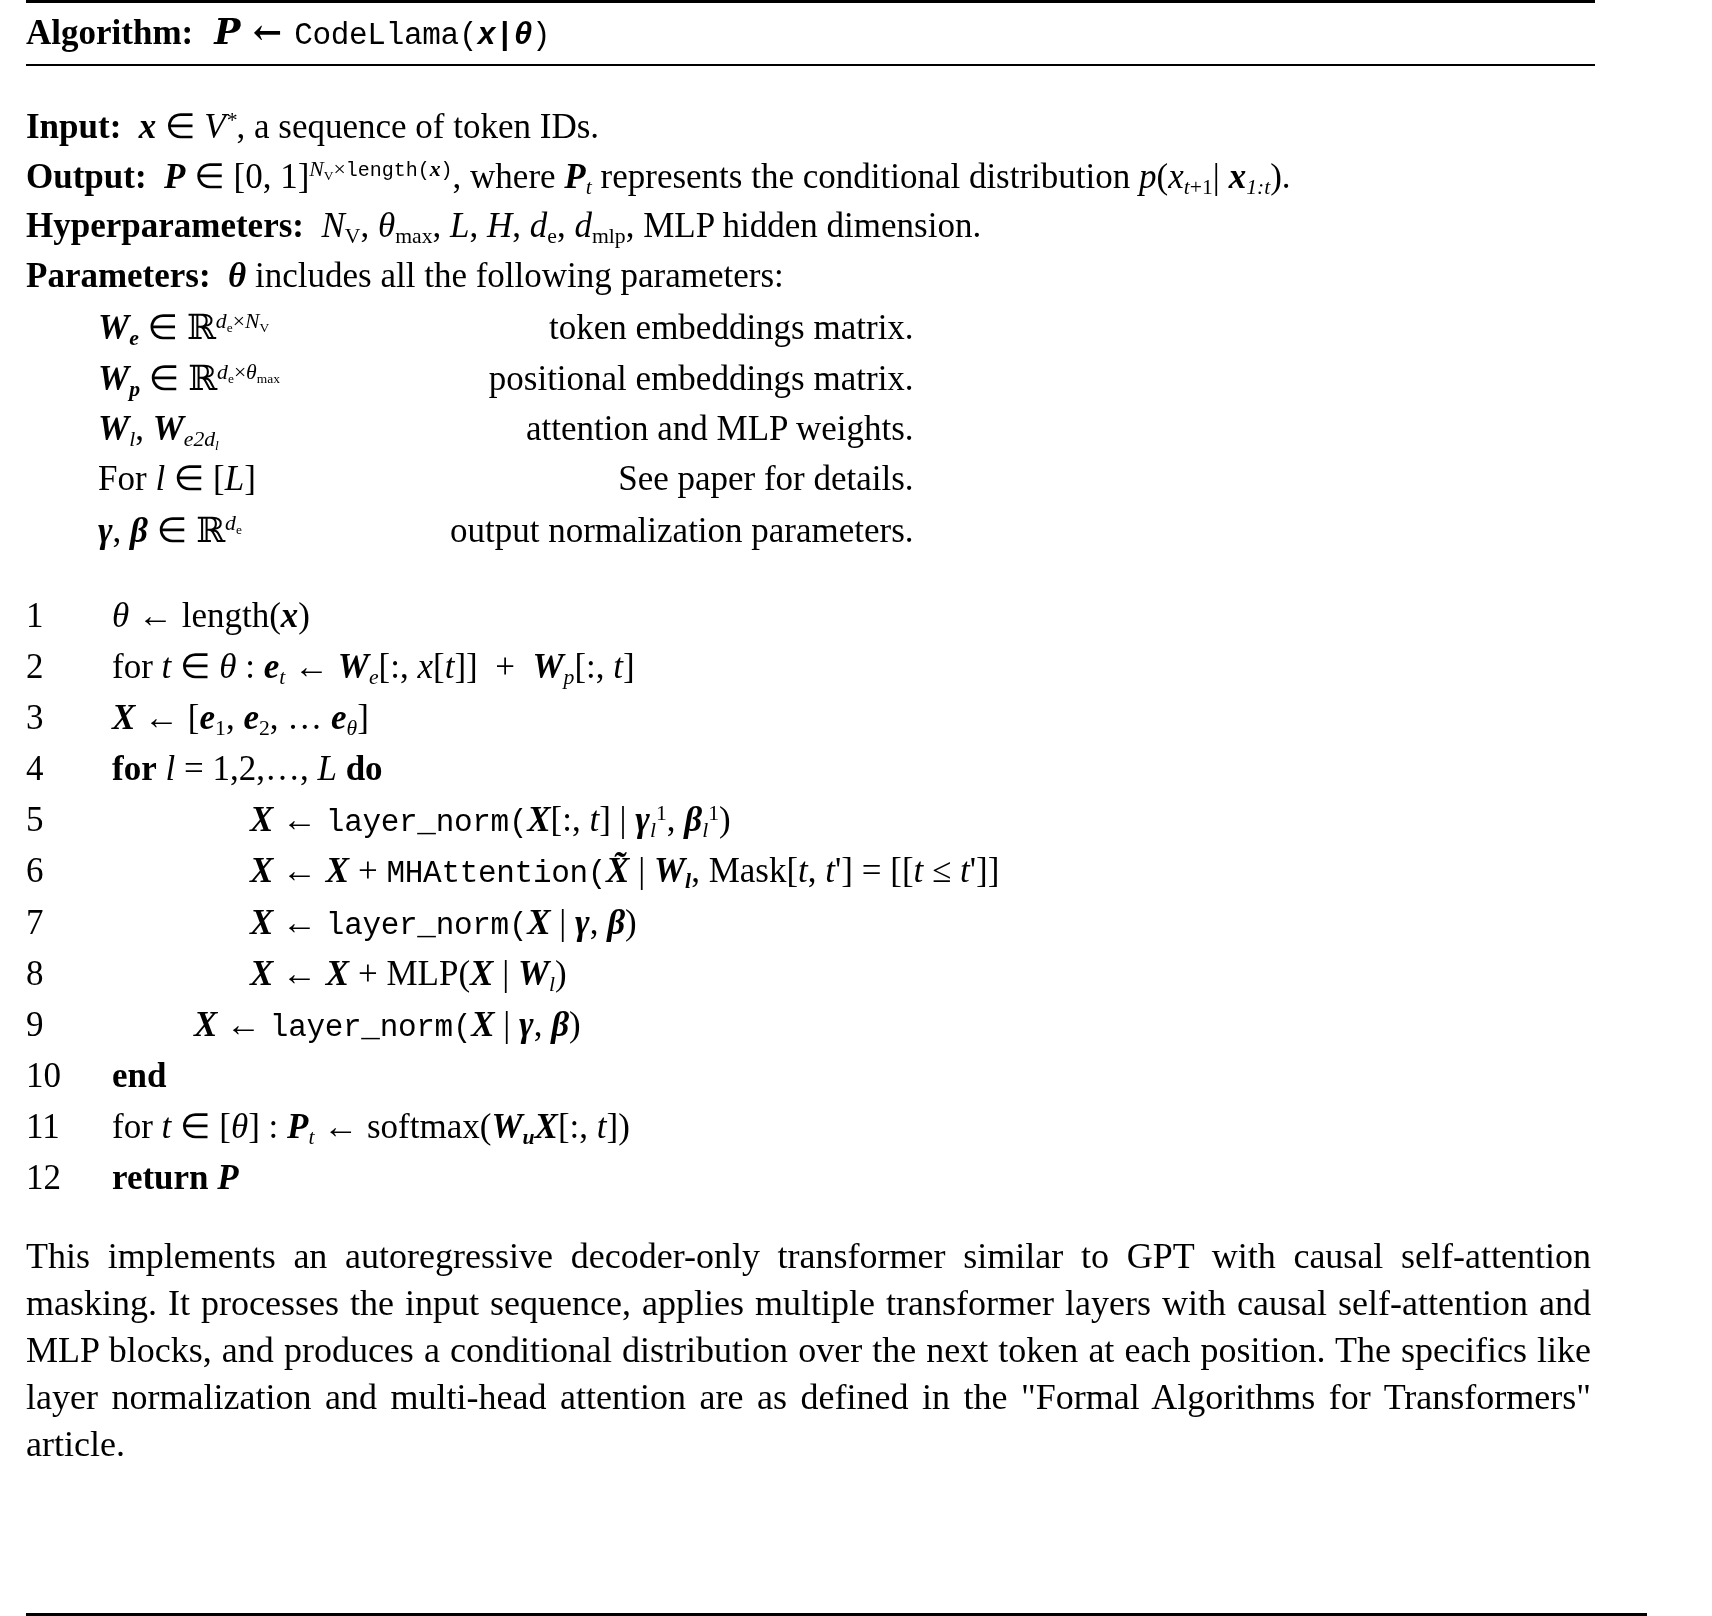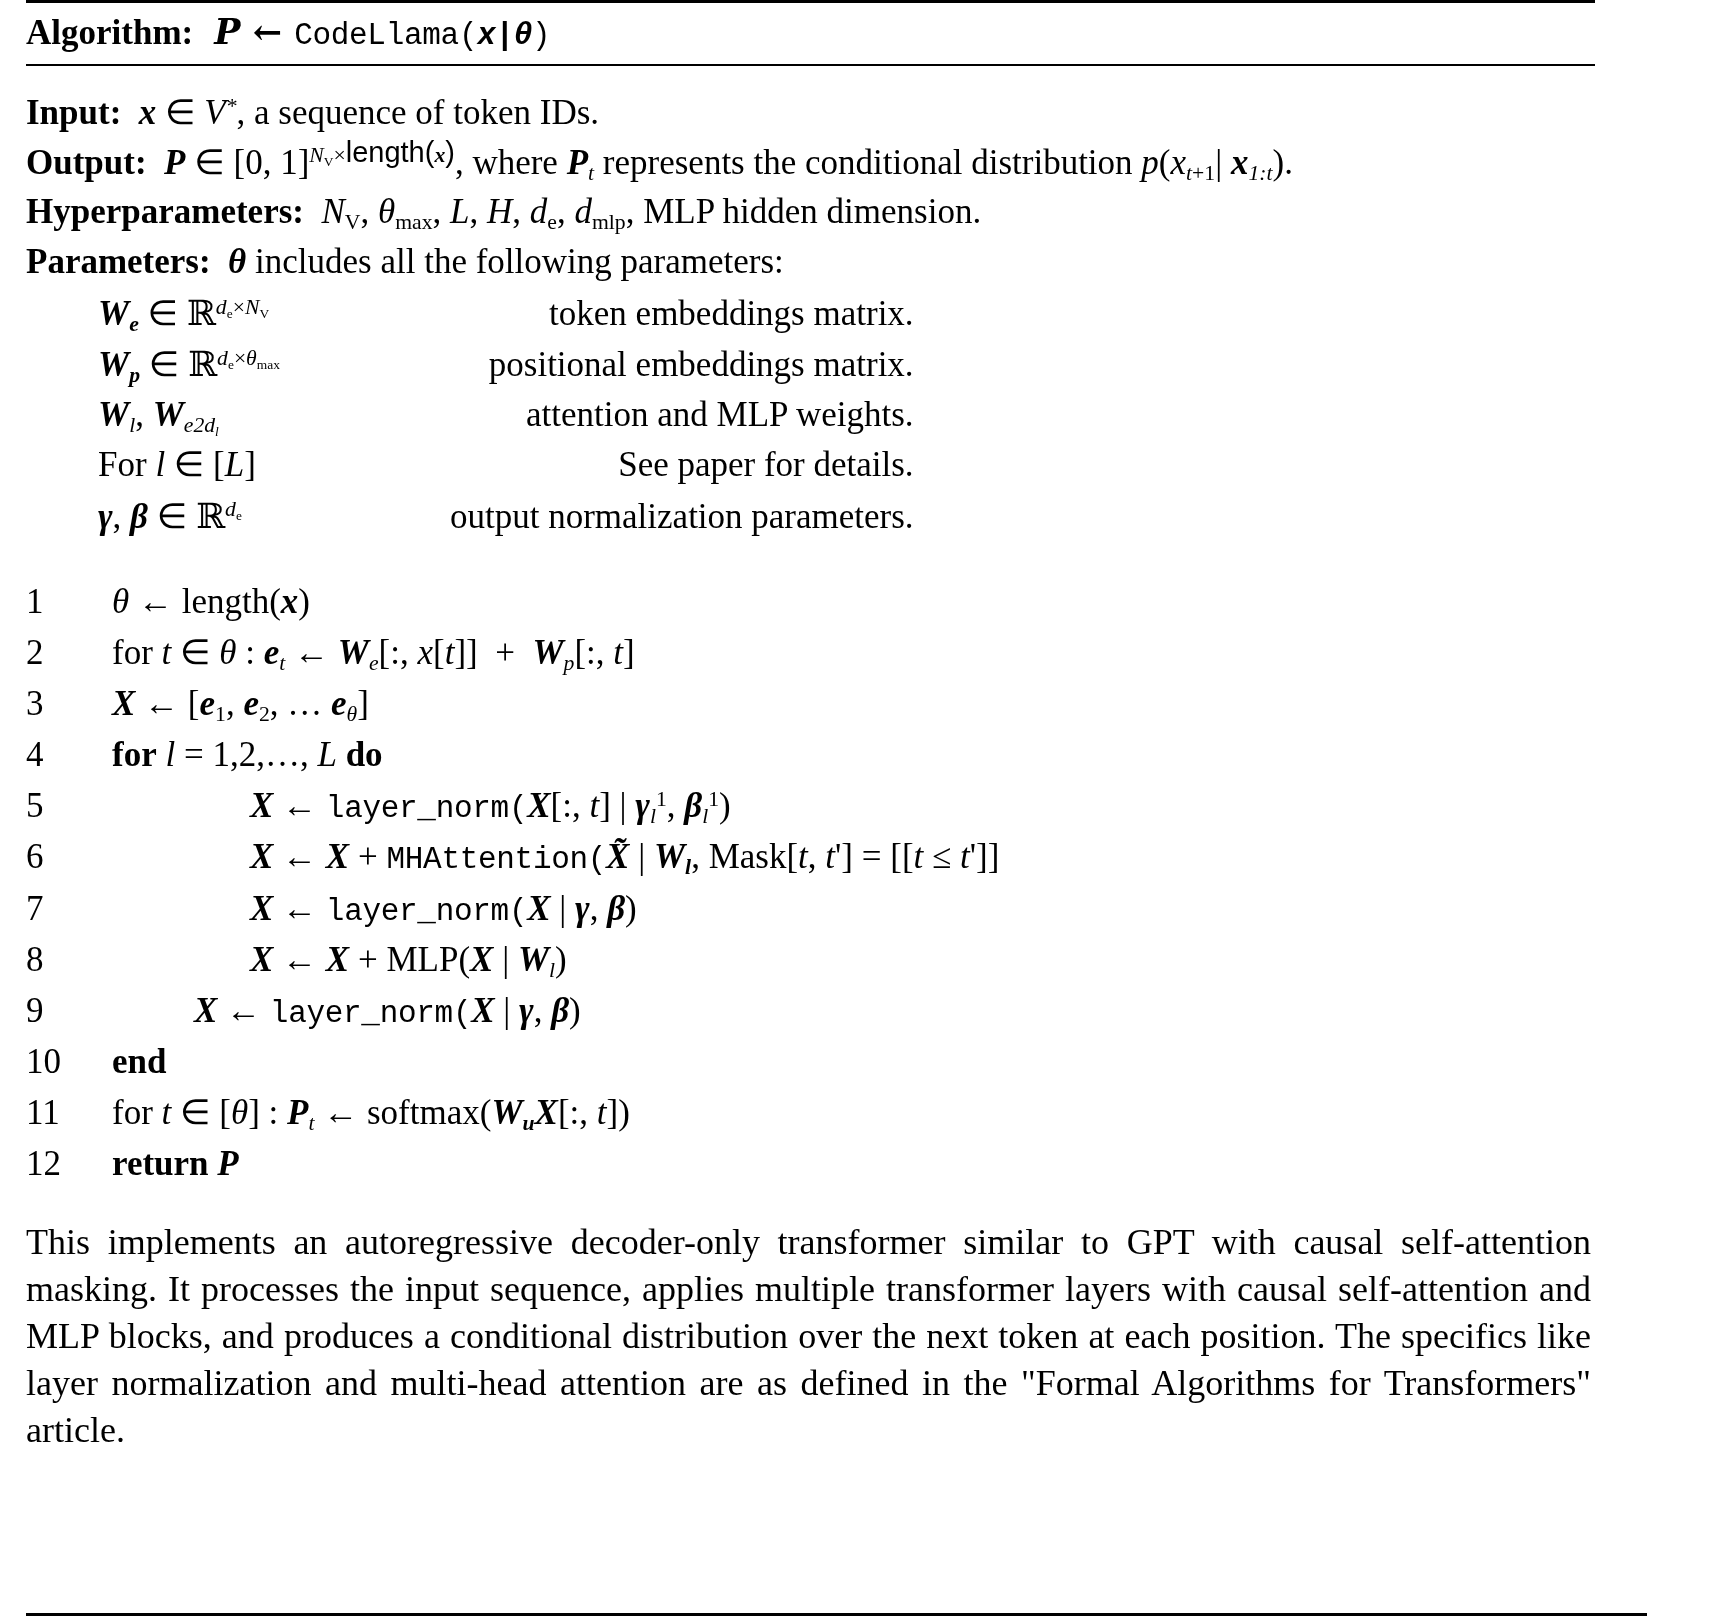--- a/index.html
+++ b/index.html
@@ -52,7 +52,7 @@
   sup { vertical-align: 0.52em; }
 
   .body-block {
-    padding-top: 24px;
+    padding-top: 38px;
     font-size: 35px;
     line-height: 1.30;
   }

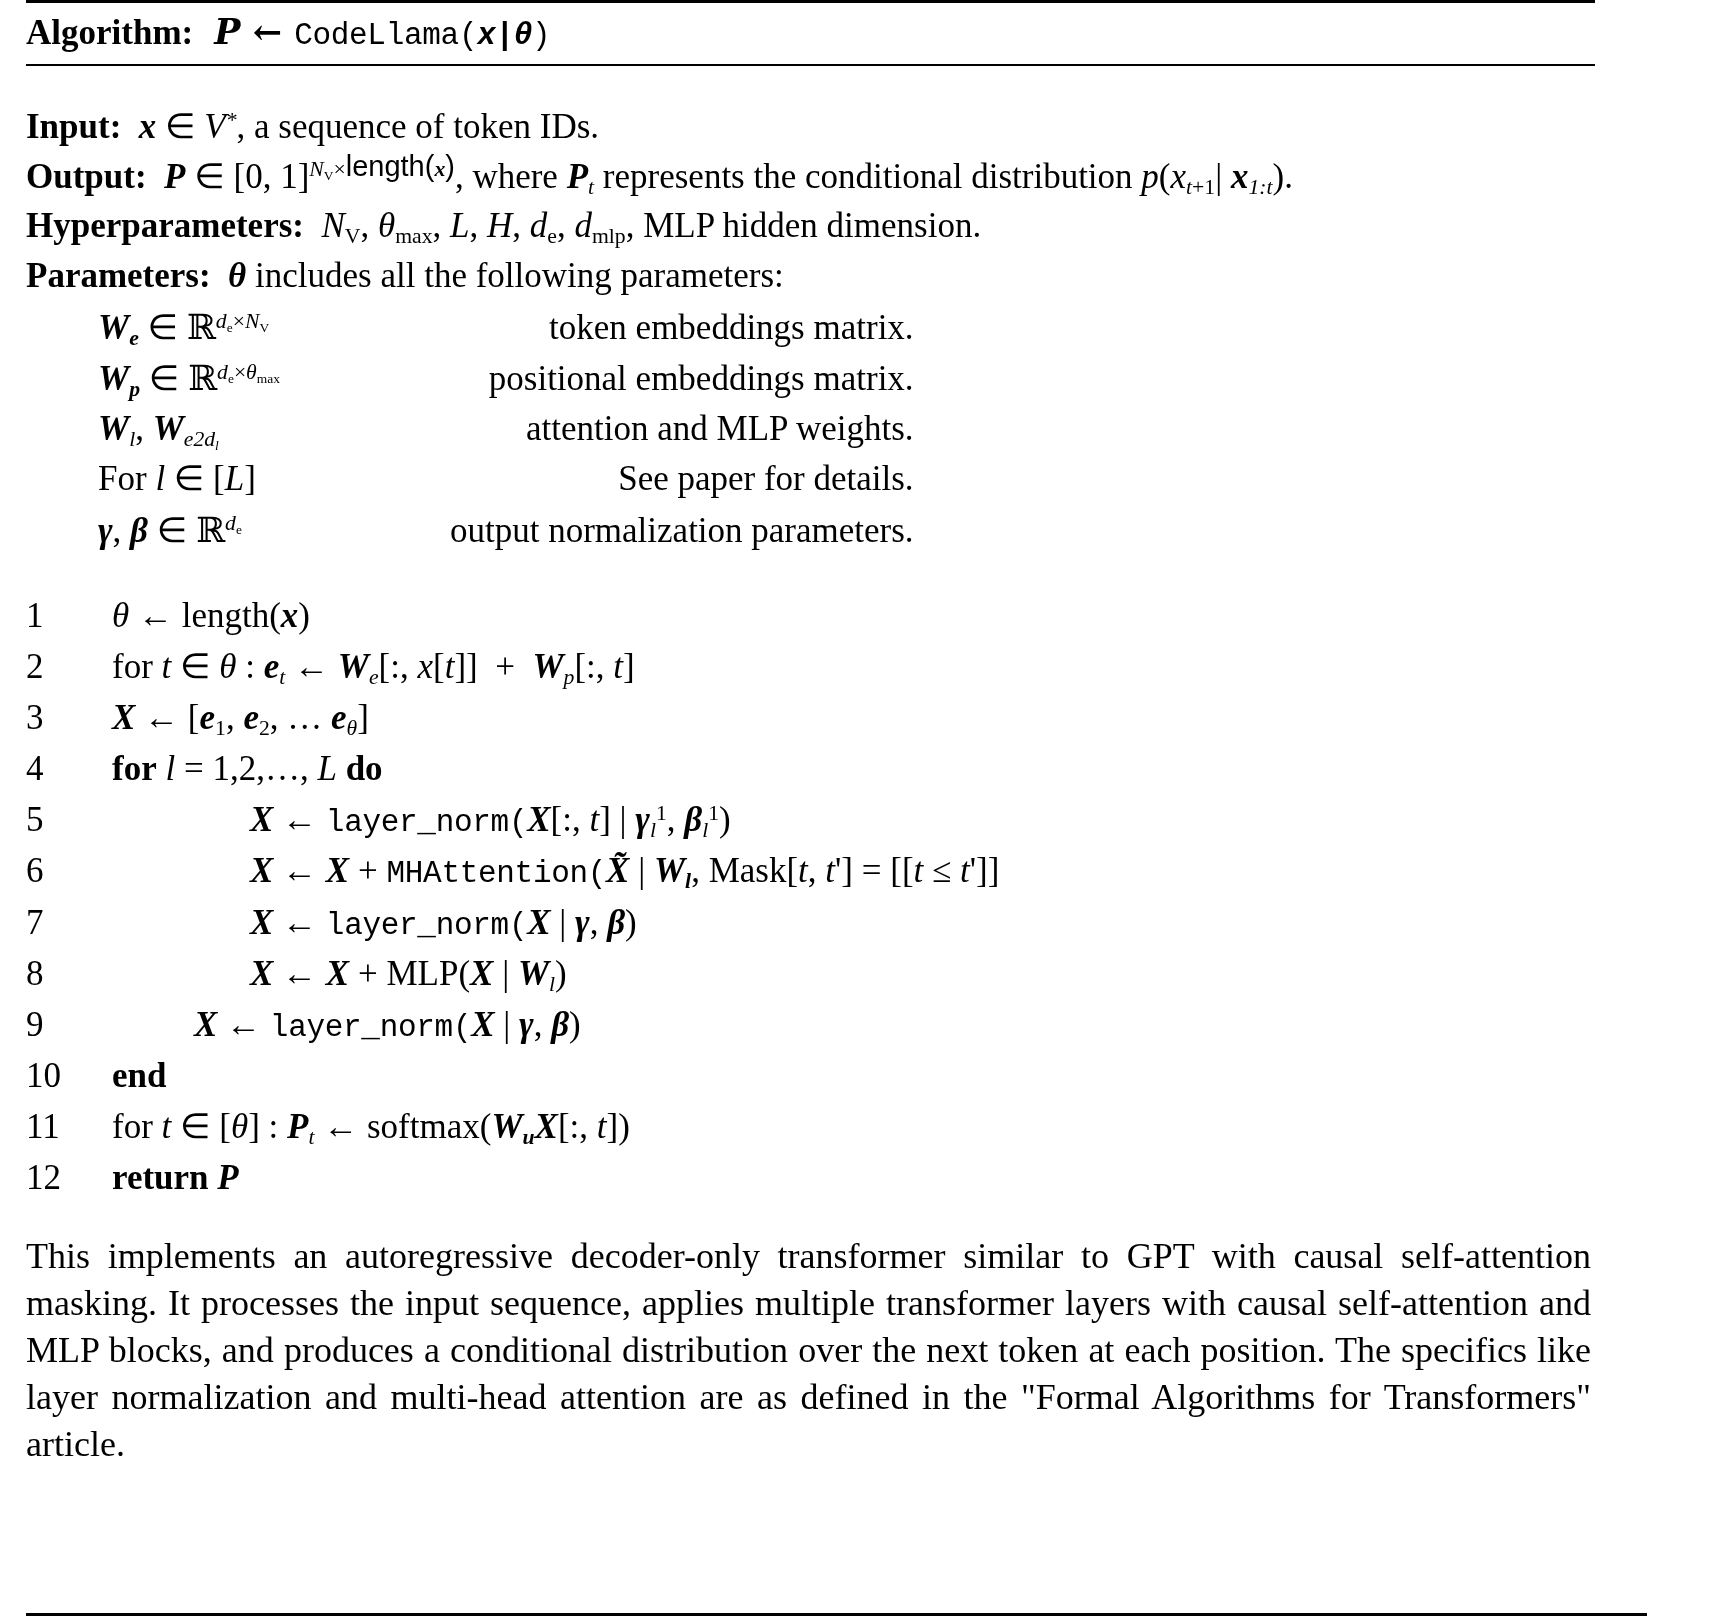--- a/index.html
+++ b/index.html
@@ -41,8 +41,8 @@
     letter-spacing: -0.3px;
   }
   .mono-small {
-    font-family: Liberation Sans, sans-serif;
-    font-size: 29px;
+    font-family: Liberation Mono, monospace;
+    font-size: 20px;
   }
   sub, sup {
     font-size: 0.62em;

